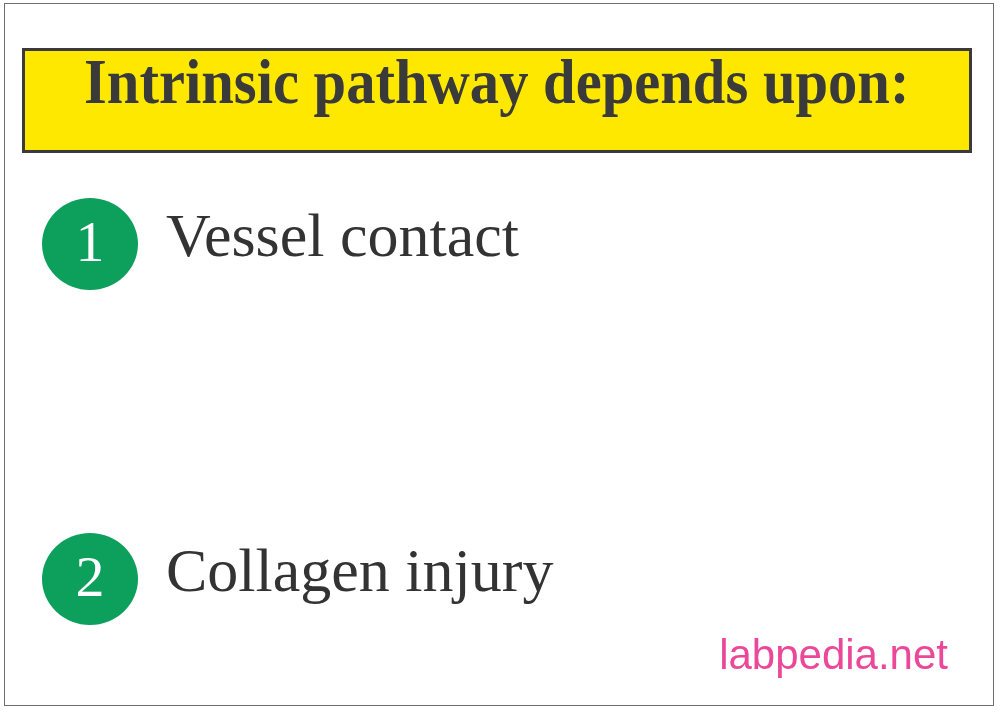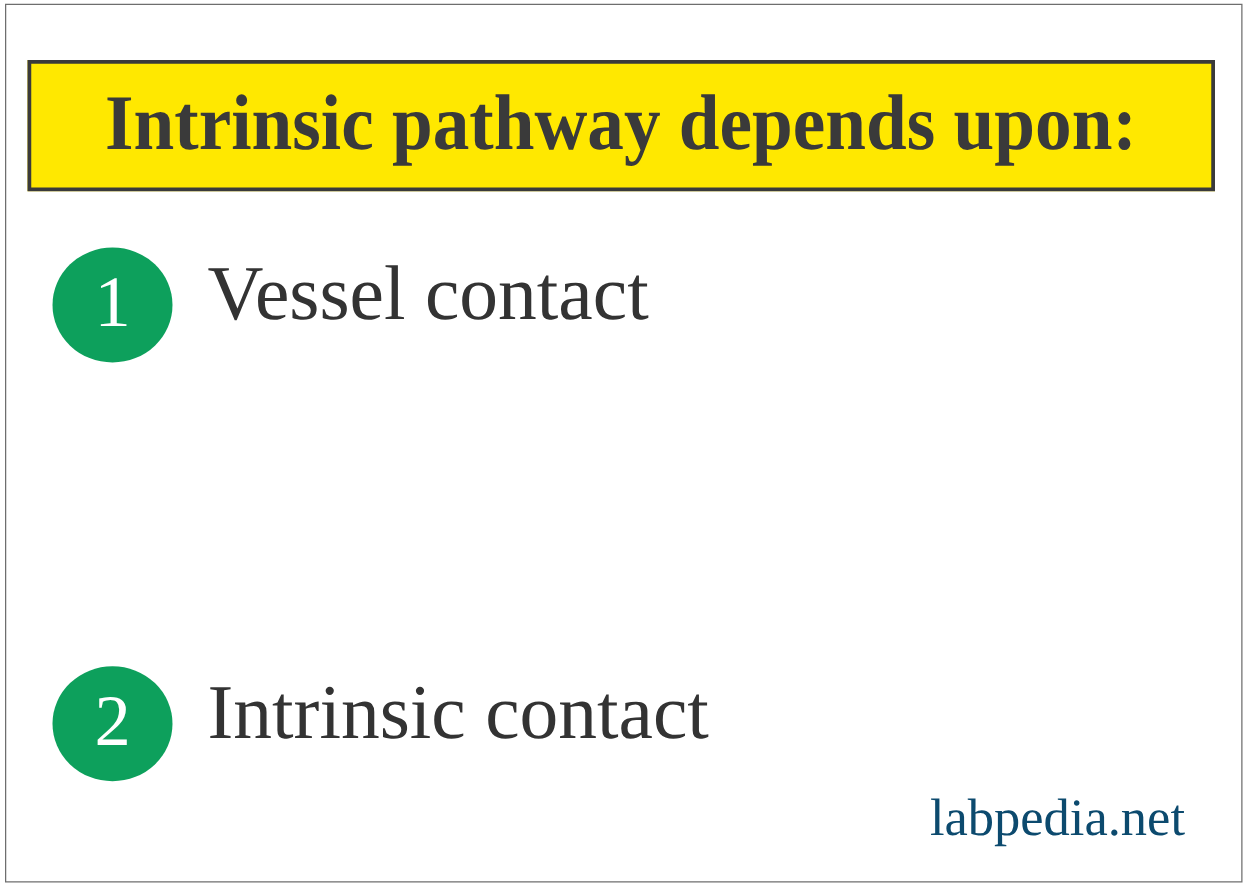--- a/index.html
+++ b/index.html
@@ -44,7 +44,6 @@
     border: 3px solid #3a3a3a;
     box-sizing: border-box;
     display: flex;
-    align-items: center;
     justify-content: center;
   }
   .title-text {

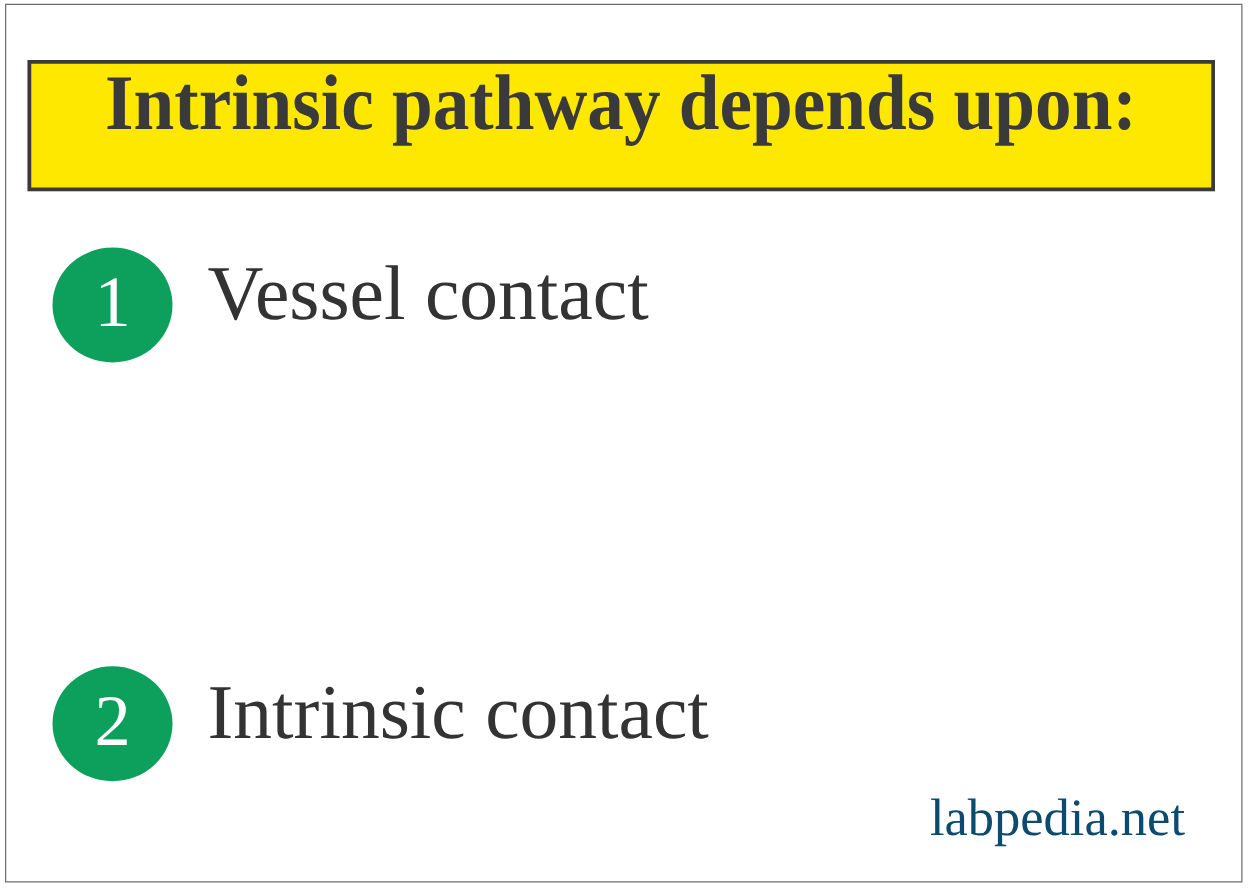--- a/index.html
+++ b/index.html
@@ -139,7 +139,7 @@
       <div class="bullet-circle">
         <span class="bullet-number">2</span>
       </div>
-      <div class="item-text">Intrinsic contact</div>
+      <div class="item-text">Collagen injury</div>
     </div>
 
     <div class="list-item item-3">

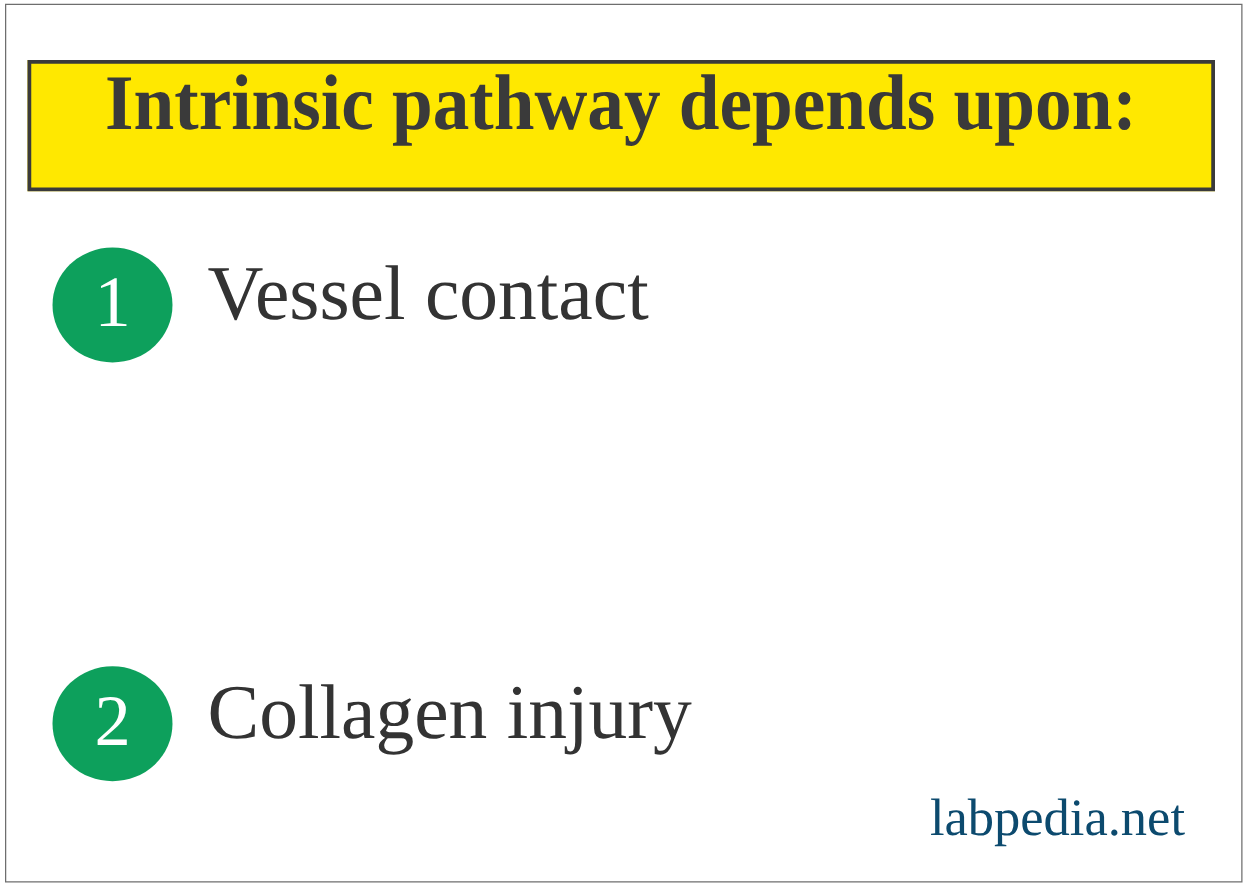--- a/index.html
+++ b/index.html
@@ -108,10 +108,10 @@
     position: absolute;
     right: 52px;
     top: 634px;
-    font-family: Liberation Serif, serif;
+    font-family: Liberation Sans, sans-serif;
     font-size: 42px;
     line-height: 1;
-    color: #0c4a6e;
+    color: #ec4899;
     white-space: nowrap;
   }
 </style>

